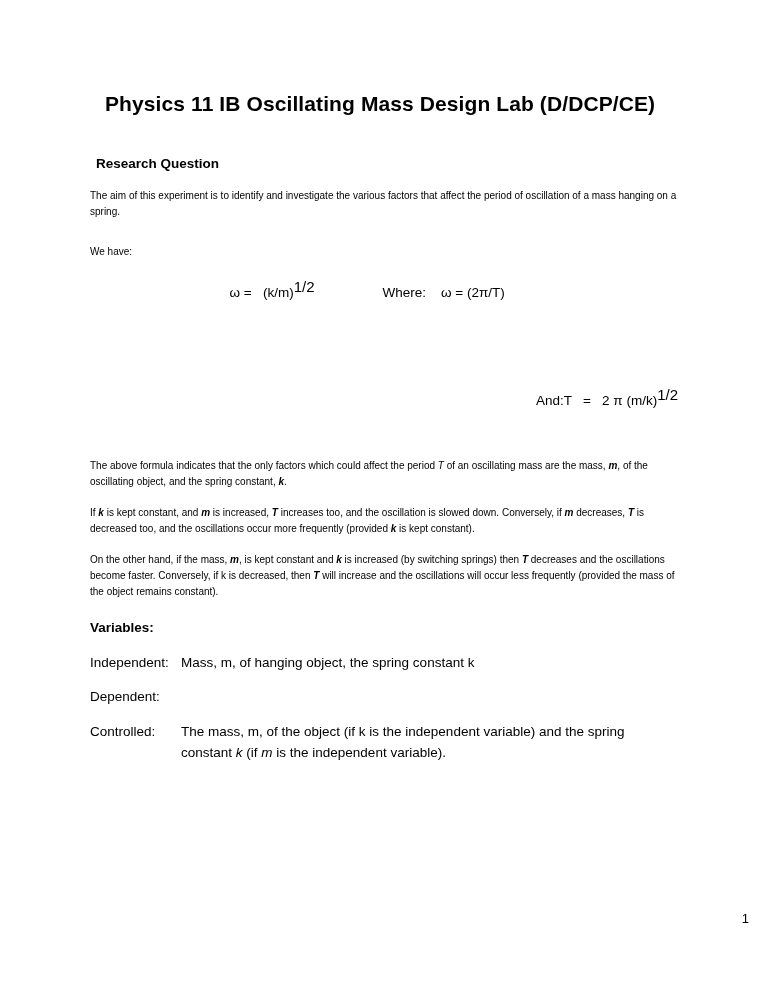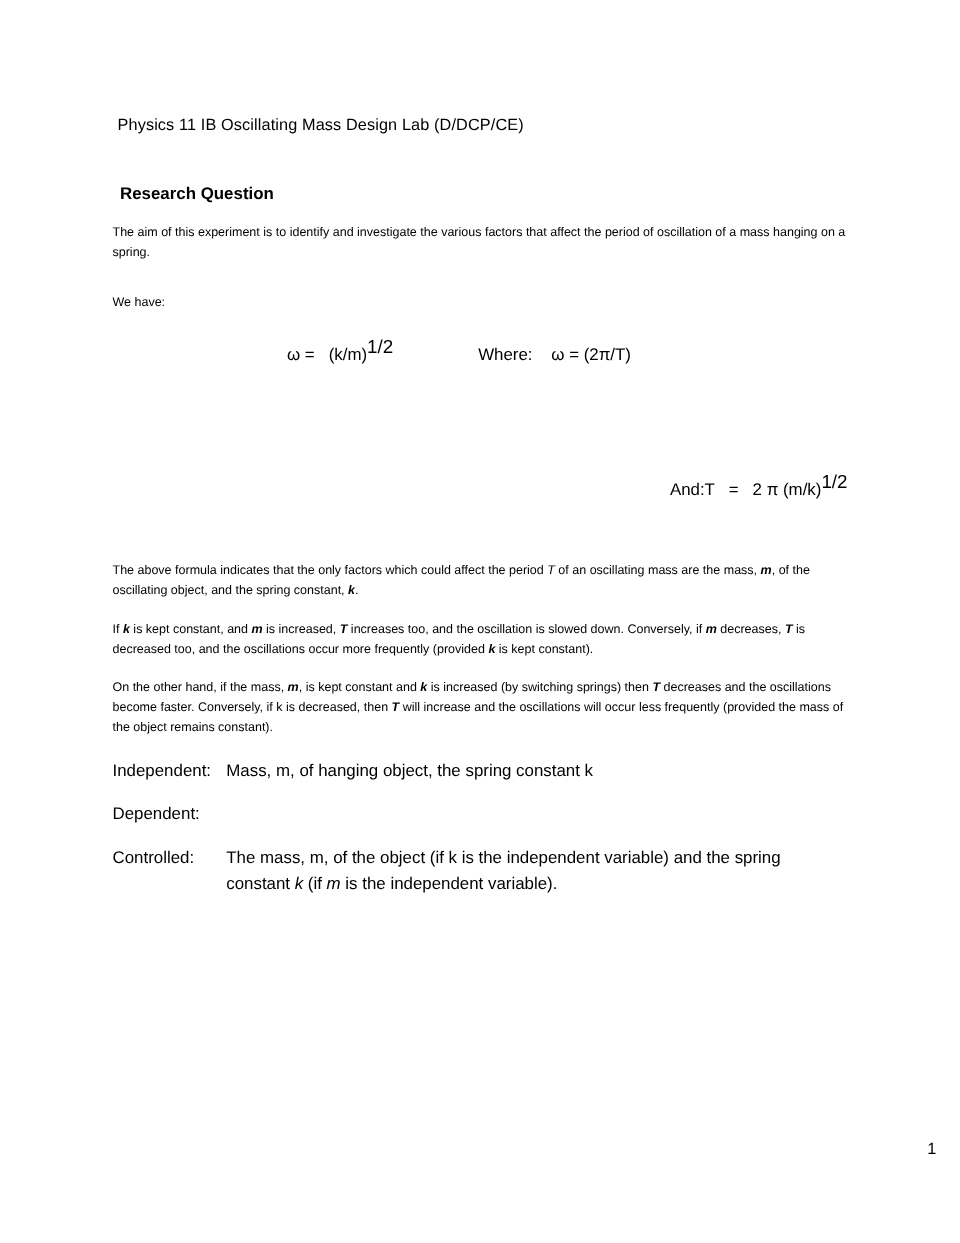--- a/index.html
+++ b/index.html
@@ -18,9 +18,9 @@
     box-sizing: border-box;
   }
   .doc-title {
-    font-size: 13px;
-    font-weight: normal;
-    margin: 0 0 40px 4px;
+    font-size: 21px;
+    font-weight: bold;
+    margin: 0 0 40px 15px;
     letter-spacing: 0.1px;
   }
   .section-heading {

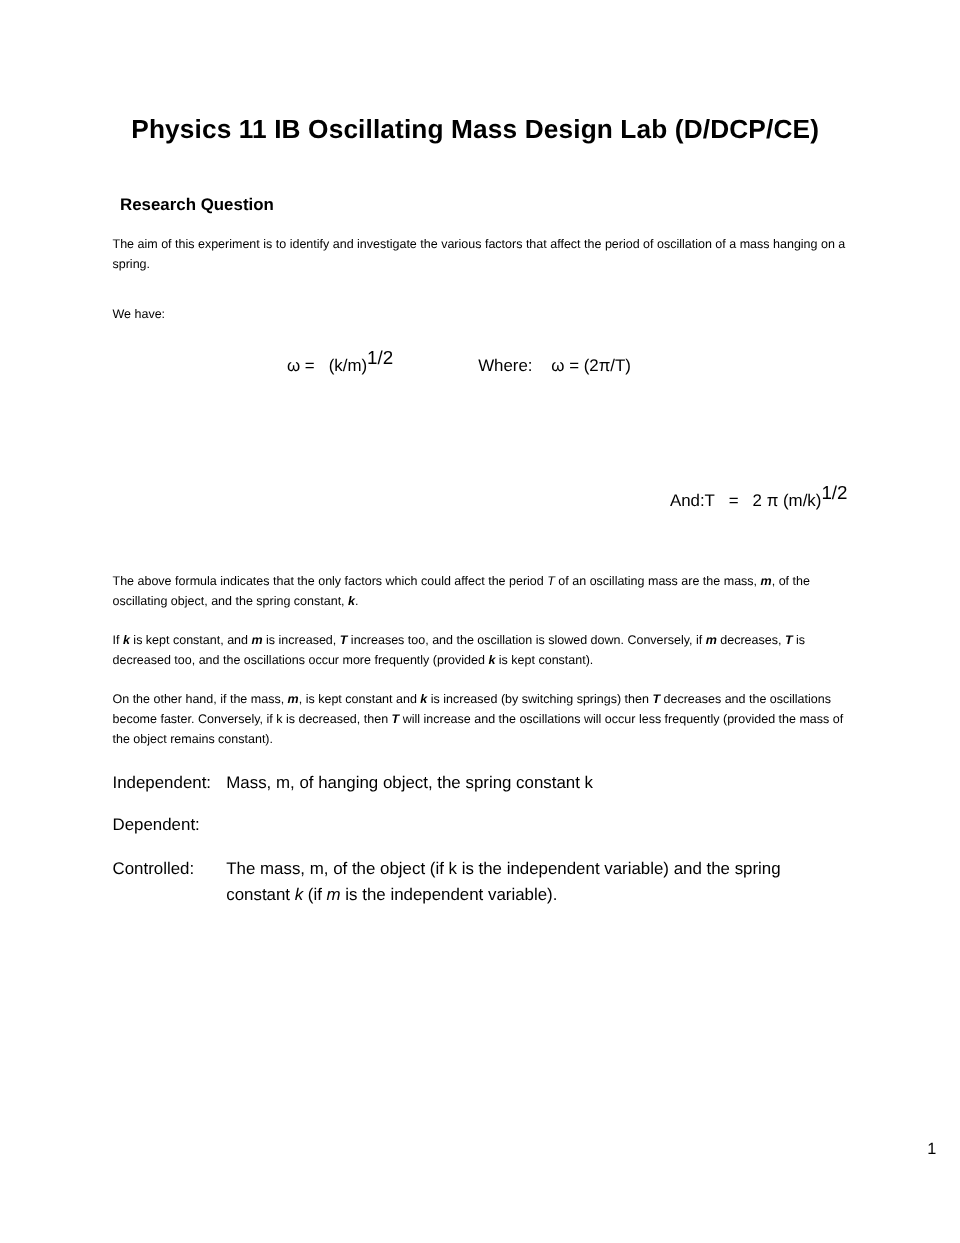--- a/index.html
+++ b/index.html
@@ -107,6 +107,7 @@
 
     <p class="para"><span>On the other hand, if the mass, </span><span style="font-weight: bold; font-style: italic;">m</span><span>, is kept constant and </span><span style="font-weight: bold; font-style: italic;">k</span><span> is increased (by switching springs) then </span><span style="font-weight: bold; font-style: italic;">T</span><span> decreases and the oscillations become faster. Conversely, if k is decreased, then </span><span style="font-weight: bold; font-style: italic;">T</span><span> will increase and the oscillations will occur less frequently (provided the mass of the object remains constant).</span></p>
 
+    <h3 class="variables-heading">Variables:</h3>
 
     <div class="var-row">
       <span class="var-label">Independent:</span>

